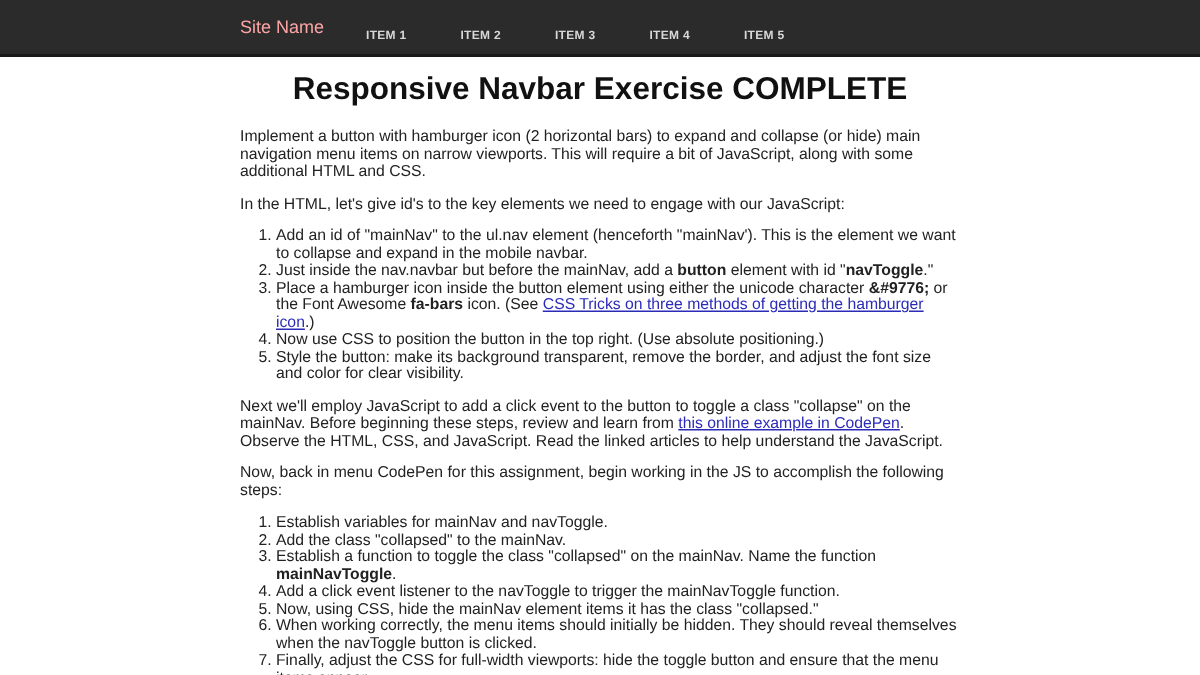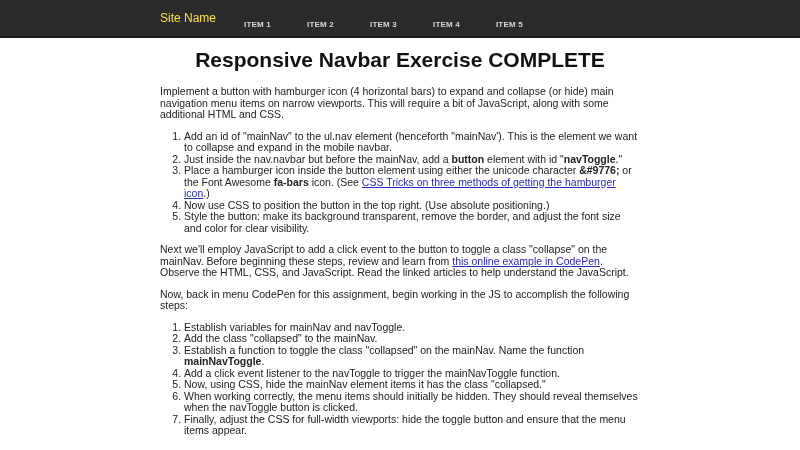--- a/index.html
+++ b/index.html
@@ -17,7 +17,7 @@
   }
   .site-name {
     position: absolute; left: 160px; top: 11px;
-    color: #fde047; font-size: 12px; text-decoration: none;
+    color: #fca5a5; font-size: 12px; text-decoration: none;
   }
   .nav-items { position: absolute; left: 244px; top: 13px; margin: 0; padding: 0; list-style: none; display: flex; }
   .nav-items li { margin-right: 36px; }

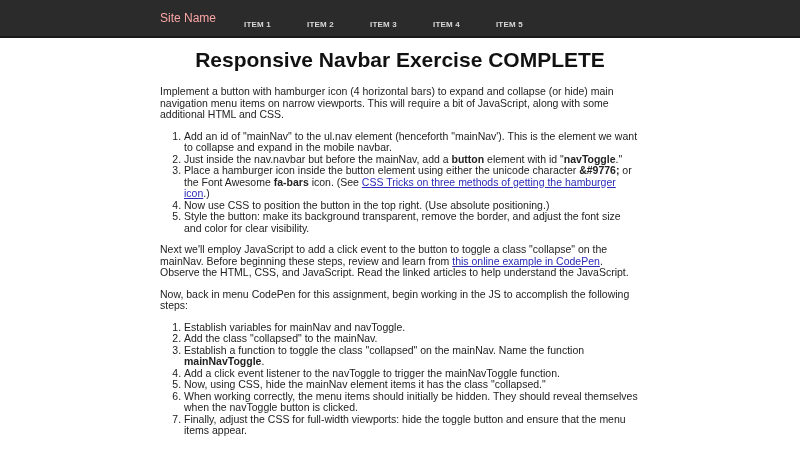--- a/index.html
+++ b/index.html
@@ -48,7 +48,7 @@
 
 <main class="content">
   <h1>Responsive Navbar Exercise COMPLETE</h1>
-  <p>Implement a button with hamburger icon (4 horizontal bars) to expand and collapse (or hide) main navigation menu items on narrow viewports. This will require a bit of JavaScript, along with some additional HTML and CSS.</p>
+  <p>Implement a button with hamburger icon (2 horizontal bars) to expand and collapse (or hide) main navigation menu items on narrow viewports. This will require a bit of JavaScript, along with some additional HTML and CSS.</p>
   <ol>
     <li>Add an id of "mainNav" to the ul.nav element (henceforth "mainNav'). This is the element we want to collapse and expand in the mobile navbar.</li>
     <li><span>Just inside the nav.navbar but before the mainNav, add a </span><b>button</b><span> element with id "</span><b>navToggle</b><span>."</span></li>

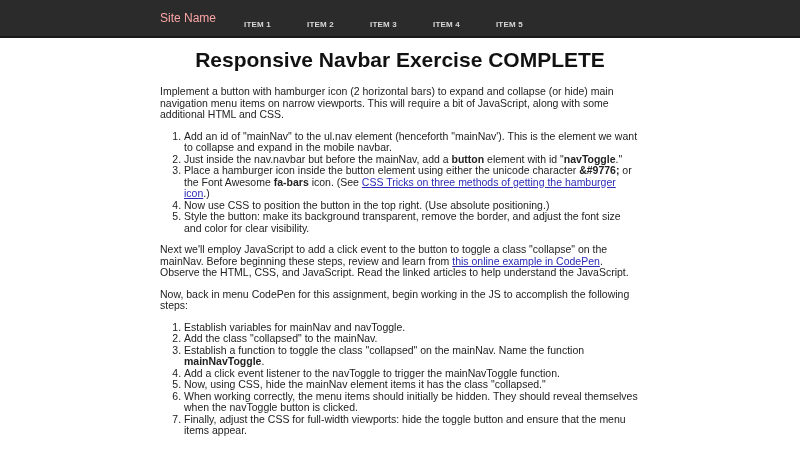--- a/index.html
+++ b/index.html
@@ -49,6 +49,7 @@
 <main class="content">
   <h1>Responsive Navbar Exercise COMPLETE</h1>
   <p>Implement a button with hamburger icon (2 horizontal bars) to expand and collapse (or hide) main navigation menu items on narrow viewports. This will require a bit of JavaScript, along with some additional HTML and CSS.</p>
+  <p>In the HTML, let's give id's to the key elements we need to engage with our JavaScript:</p>
   <ol>
     <li>Add an id of "mainNav" to the ul.nav element (henceforth "mainNav'). This is the element we want to collapse and expand in the mobile navbar.</li>
     <li><span>Just inside the nav.navbar but before the mainNav, add a </span><b>button</b><span> element with id "</span><b>navToggle</b><span>."</span></li>

